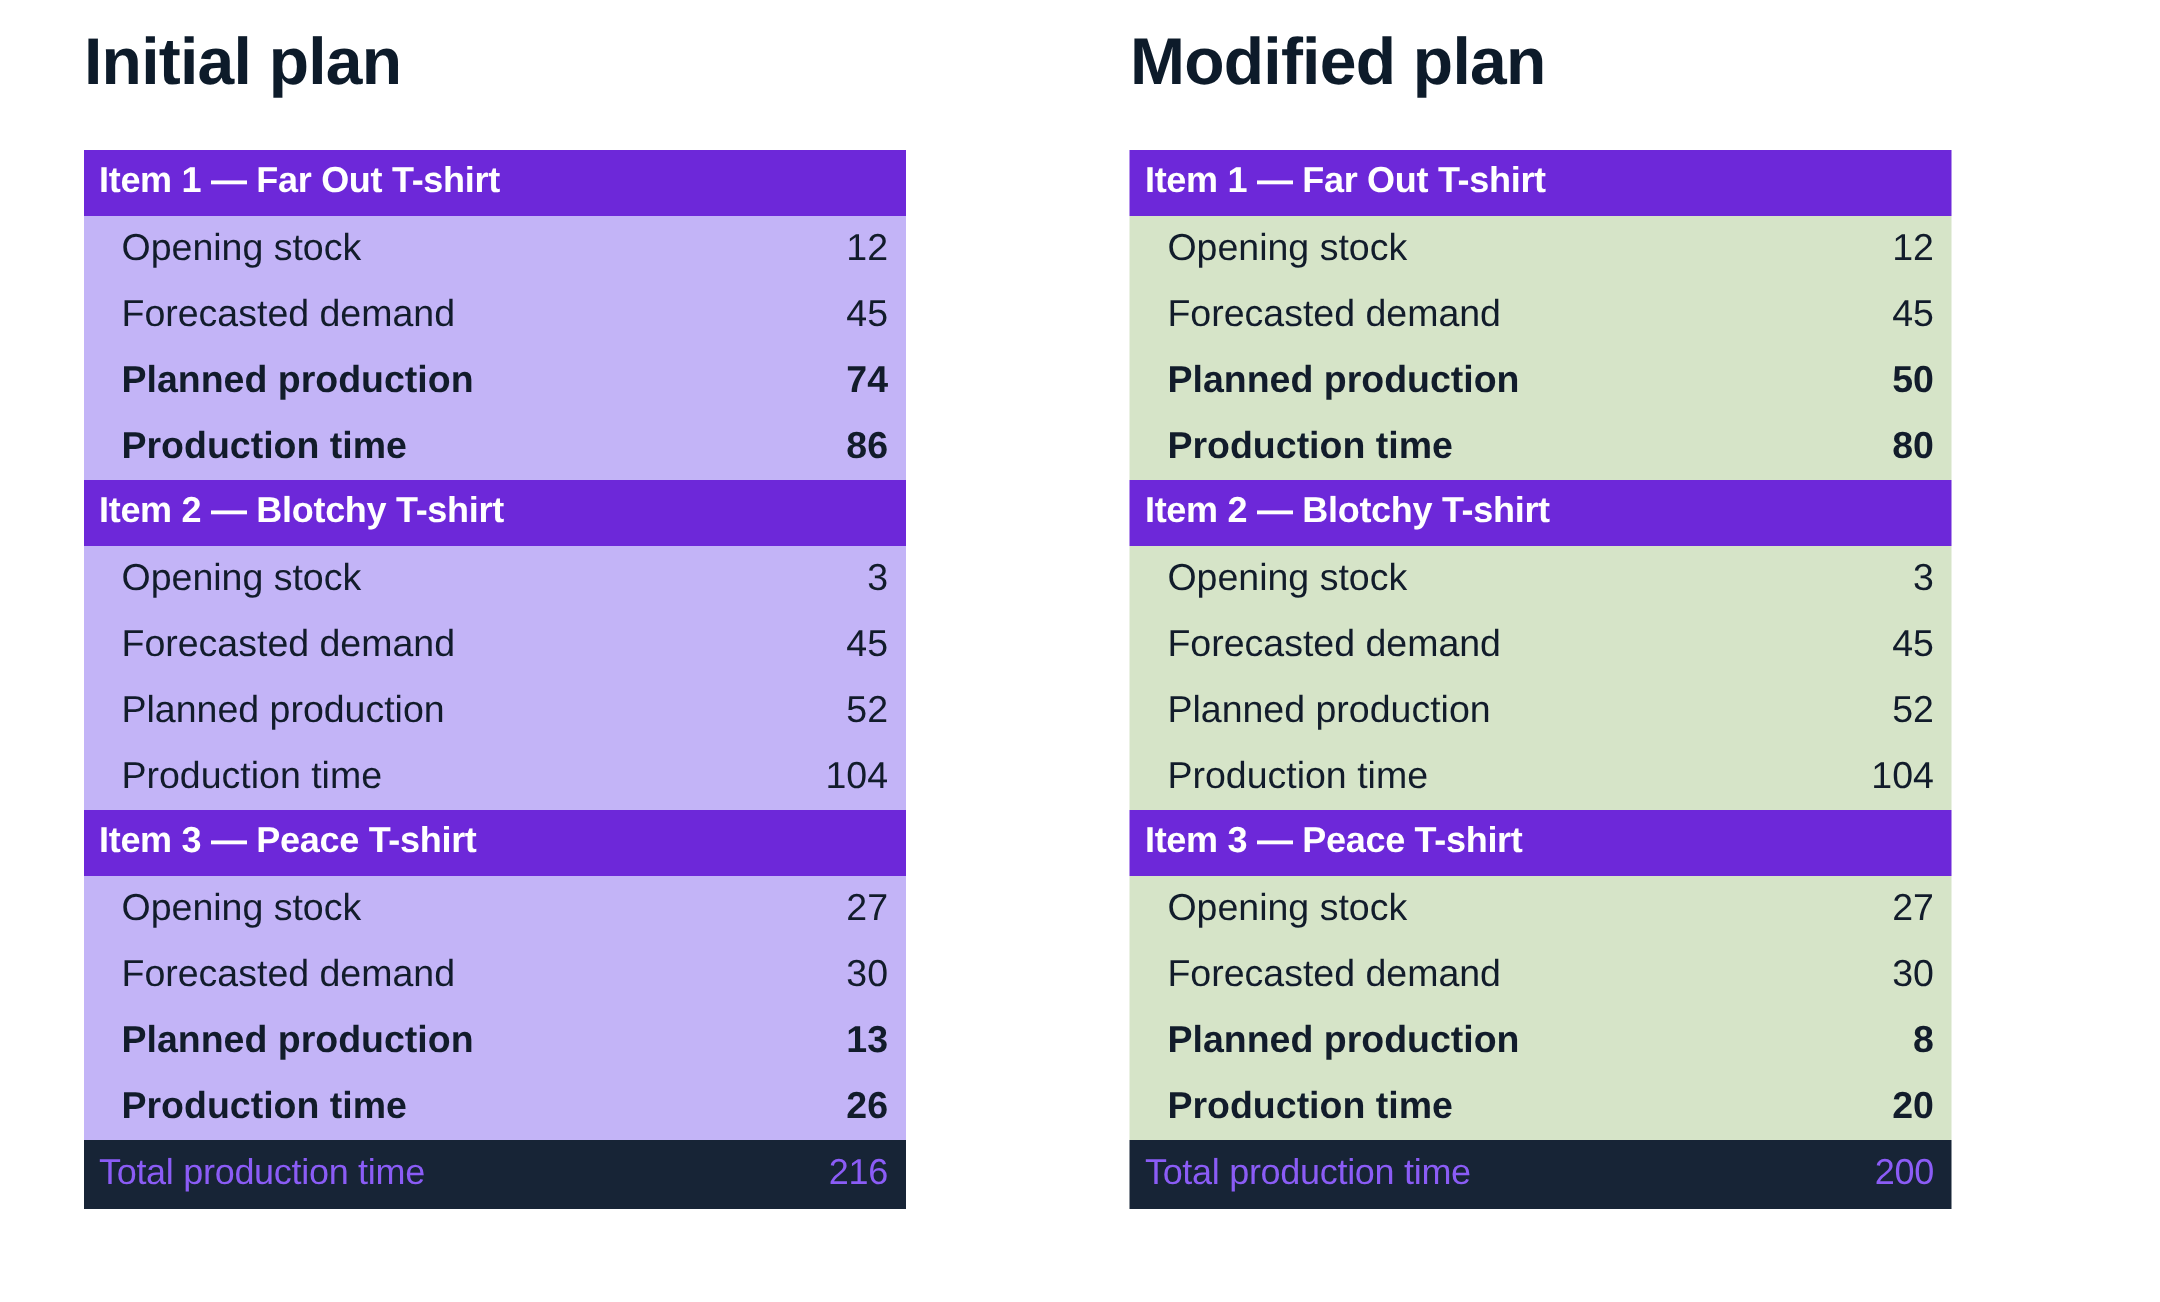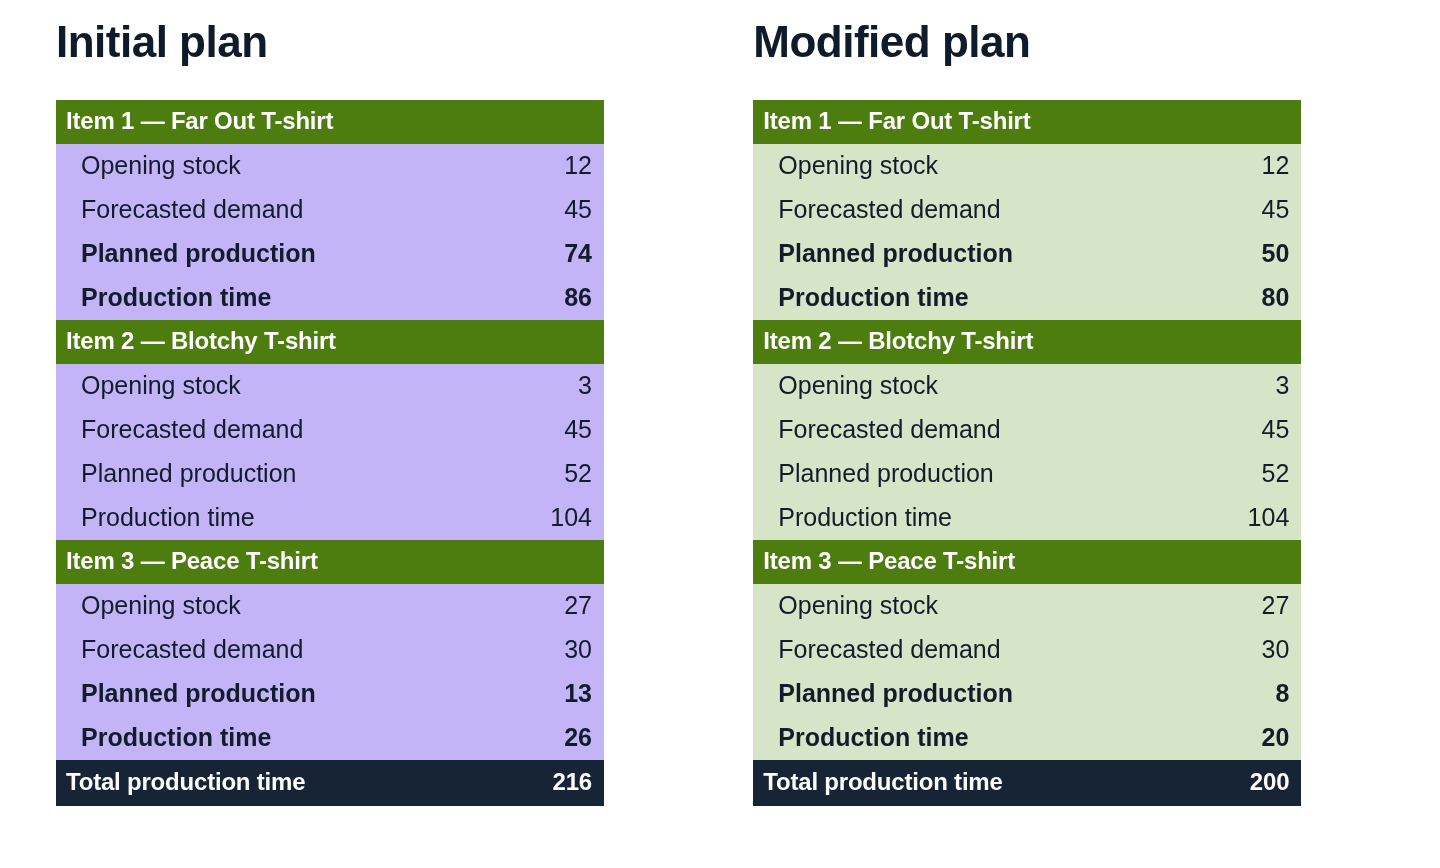--- a/index.html
+++ b/index.html
@@ -88,7 +88,7 @@
     display: flex;
     justify-content: space-between;
     align-items: baseline;
-    background: #4d7c0f;
+    background: #6d28d9;
     color: #ffffff;
     font-size: 24px;
     font-weight: 700;

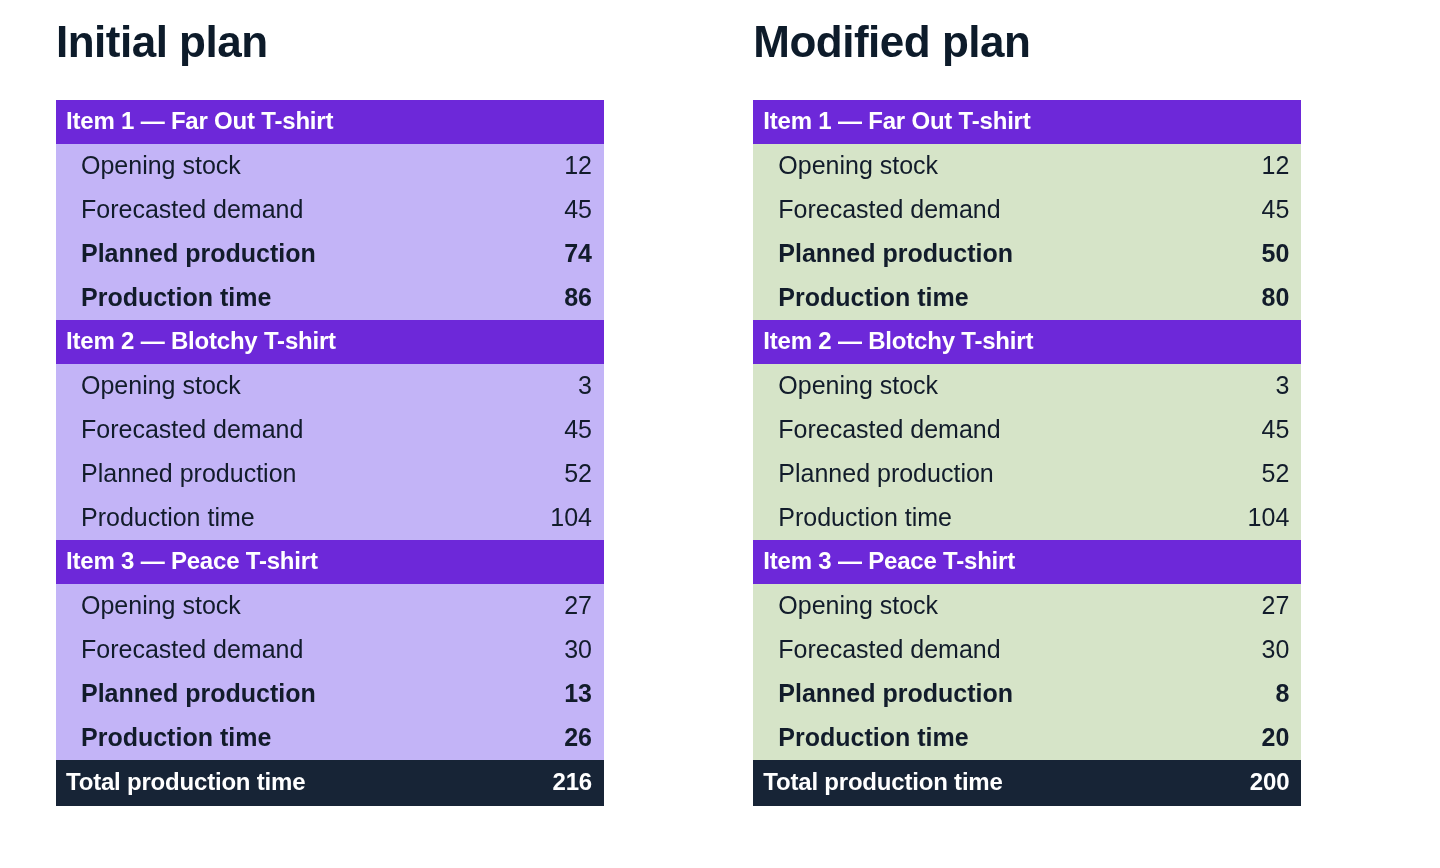--- a/index.html
+++ b/index.html
@@ -101,9 +101,9 @@
     justify-content: space-between;
     align-items: baseline;
     background: #172436;
-    color: #ffffff;
+    color: #8b5cf6;
     font-size: 24px;
-    font-weight: 700;
+    font-weight: 400;
     padding: 8px 12px 10px 10px;
     box-sizing: border-box;
     letter-spacing: -0.2px;

